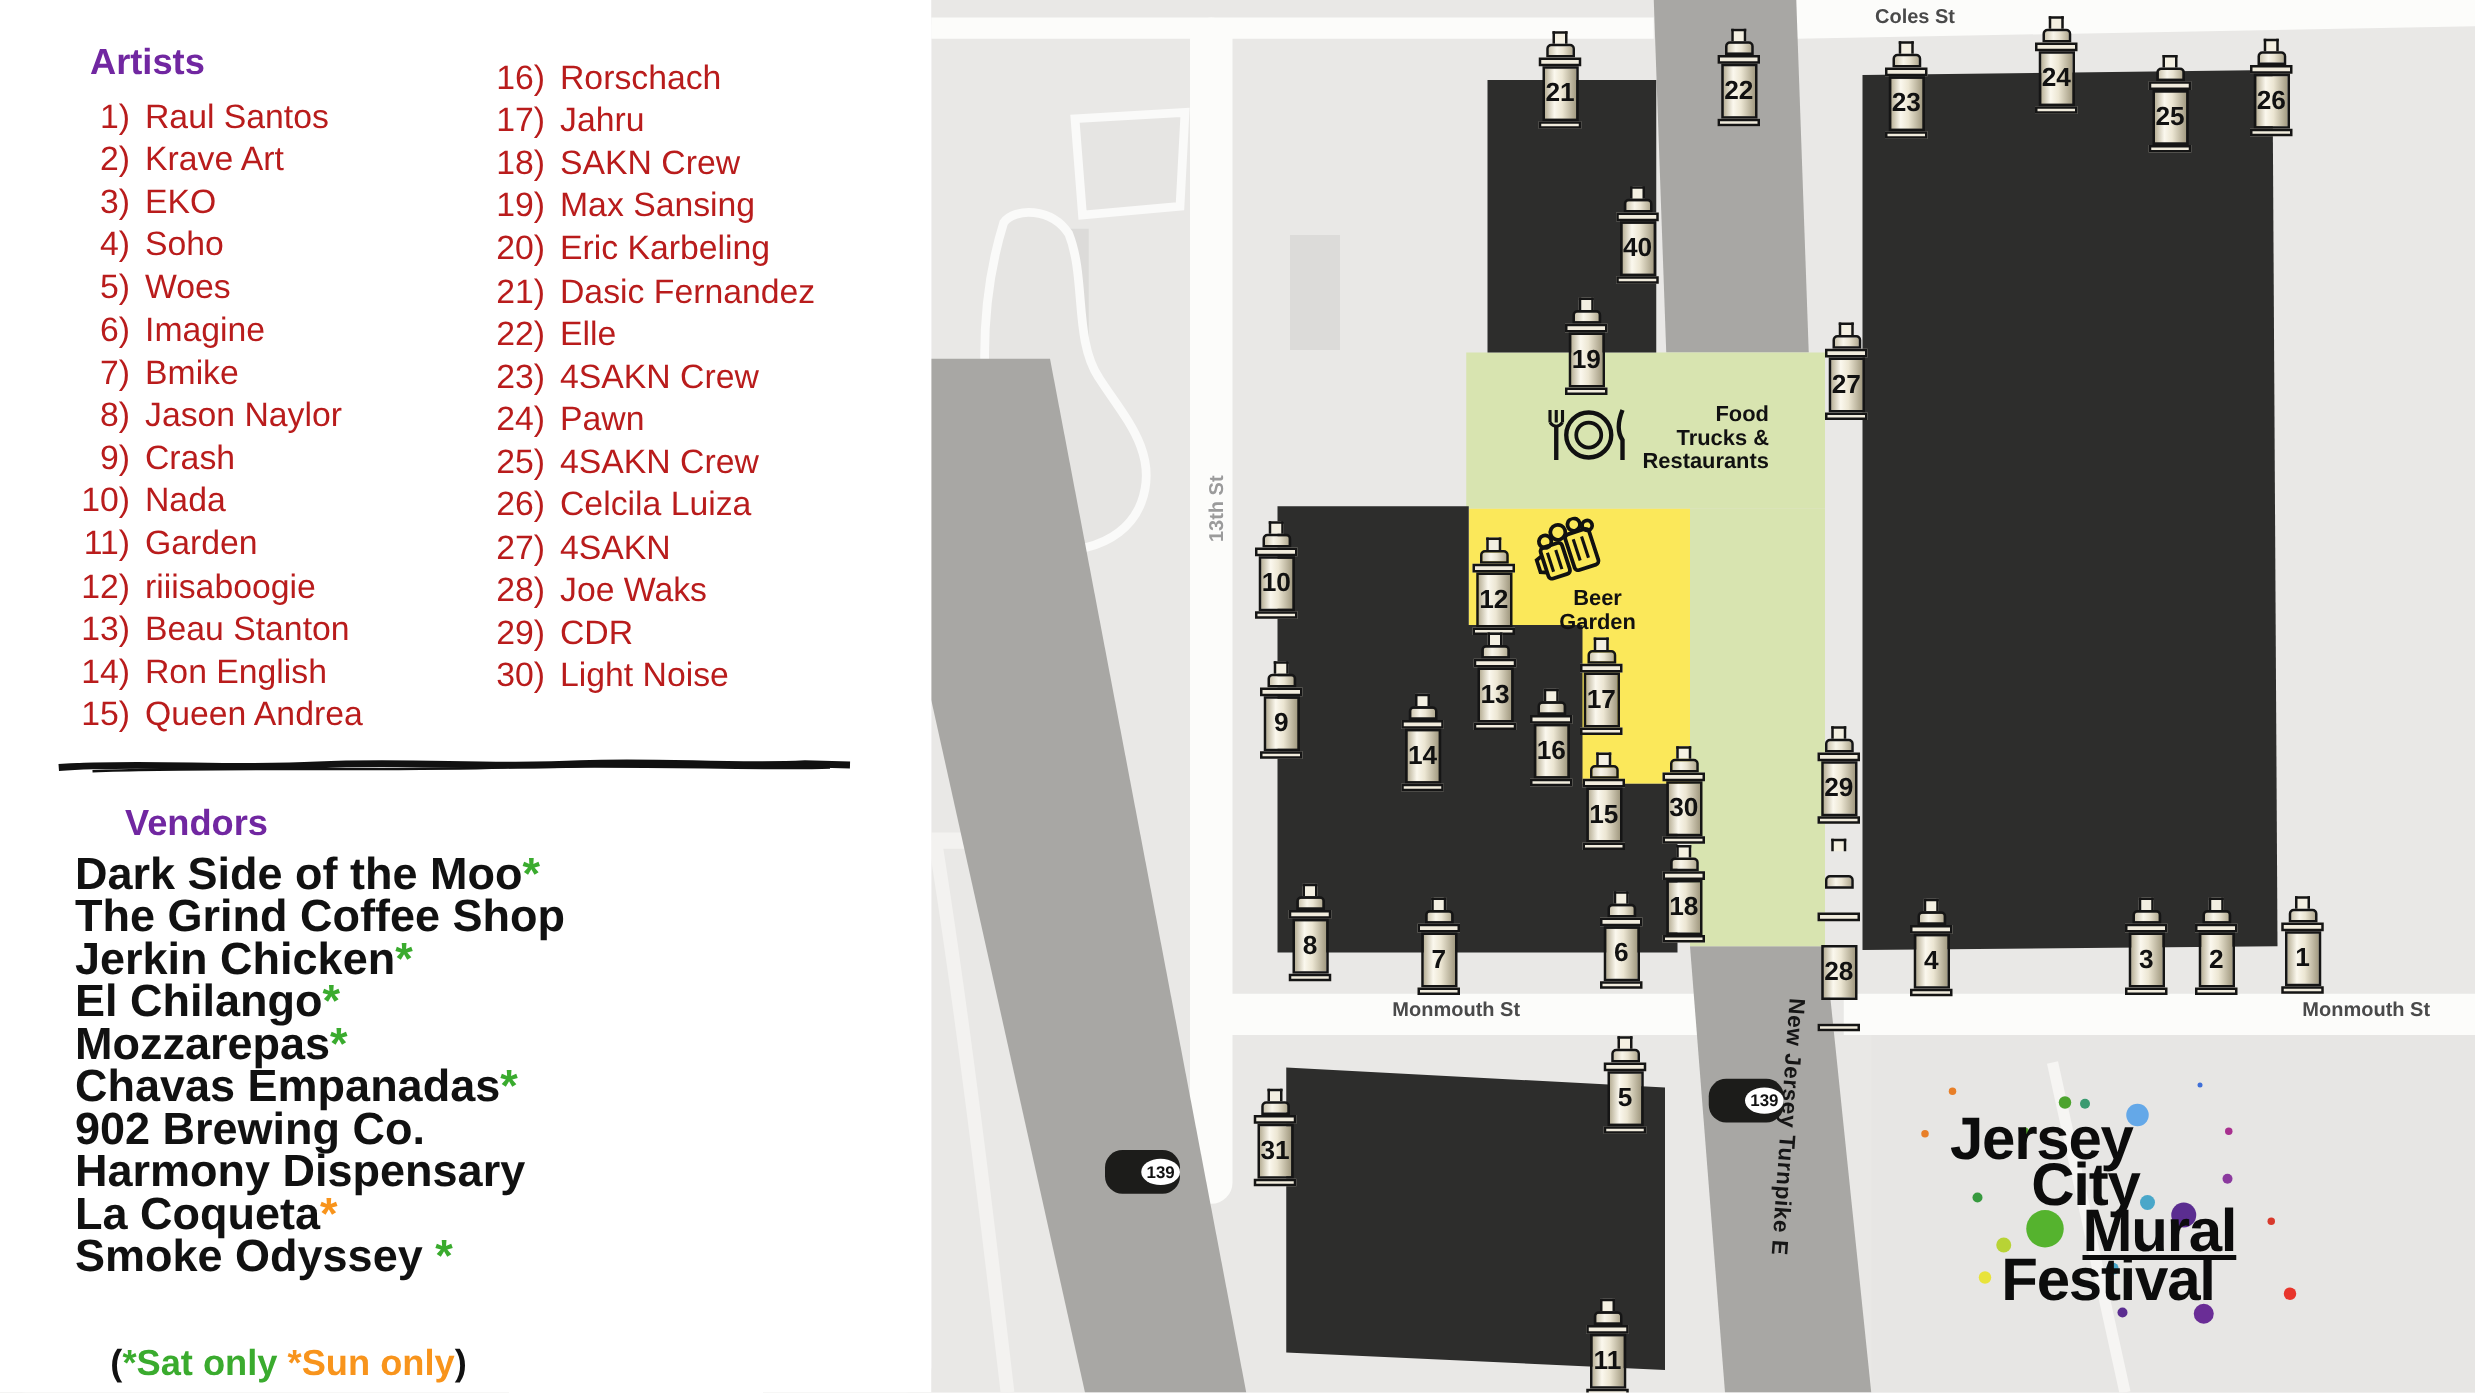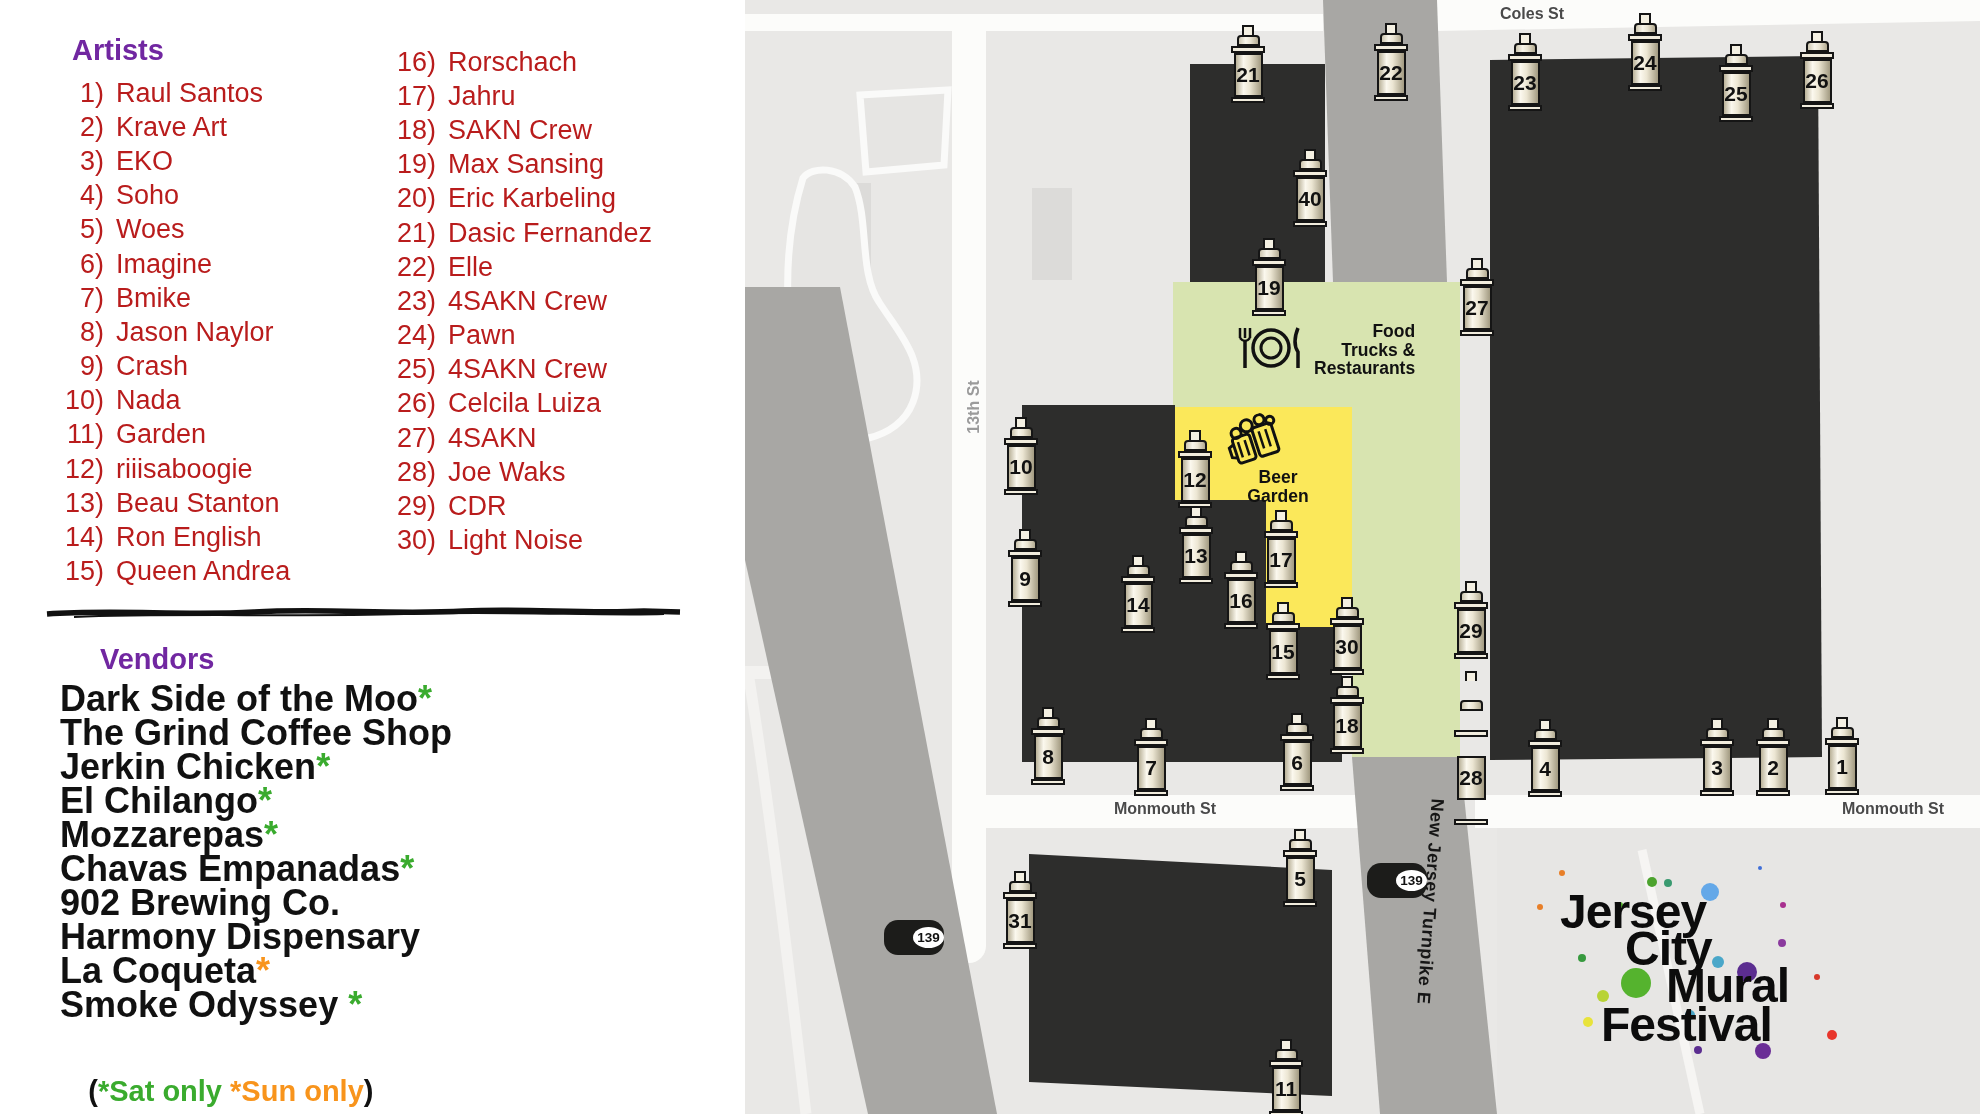--- a/index.html
+++ b/index.html
@@ -442,7 +442,7 @@
     <div class="dot" style="left: 1701px; top: 883px; height: 18px; width: 18px; background: rgb(100, 168, 232);"></div>
   <div class="logo-line" style="left:1560px;top:884px;">Jersey</div>
   <div class="logo-line" style="left:1625px;top:921px;">City</div>
-  <div class="logo-line" style="left:1666px;top:958px;">Mural</div>
+  <div class="logo-line" style="left:1666px;top:958px;text-decoration:underline;">Mural</div>
   <div class="logo-line" style="left:1601px;top:997px;">Festival</div>
 </div>
 

